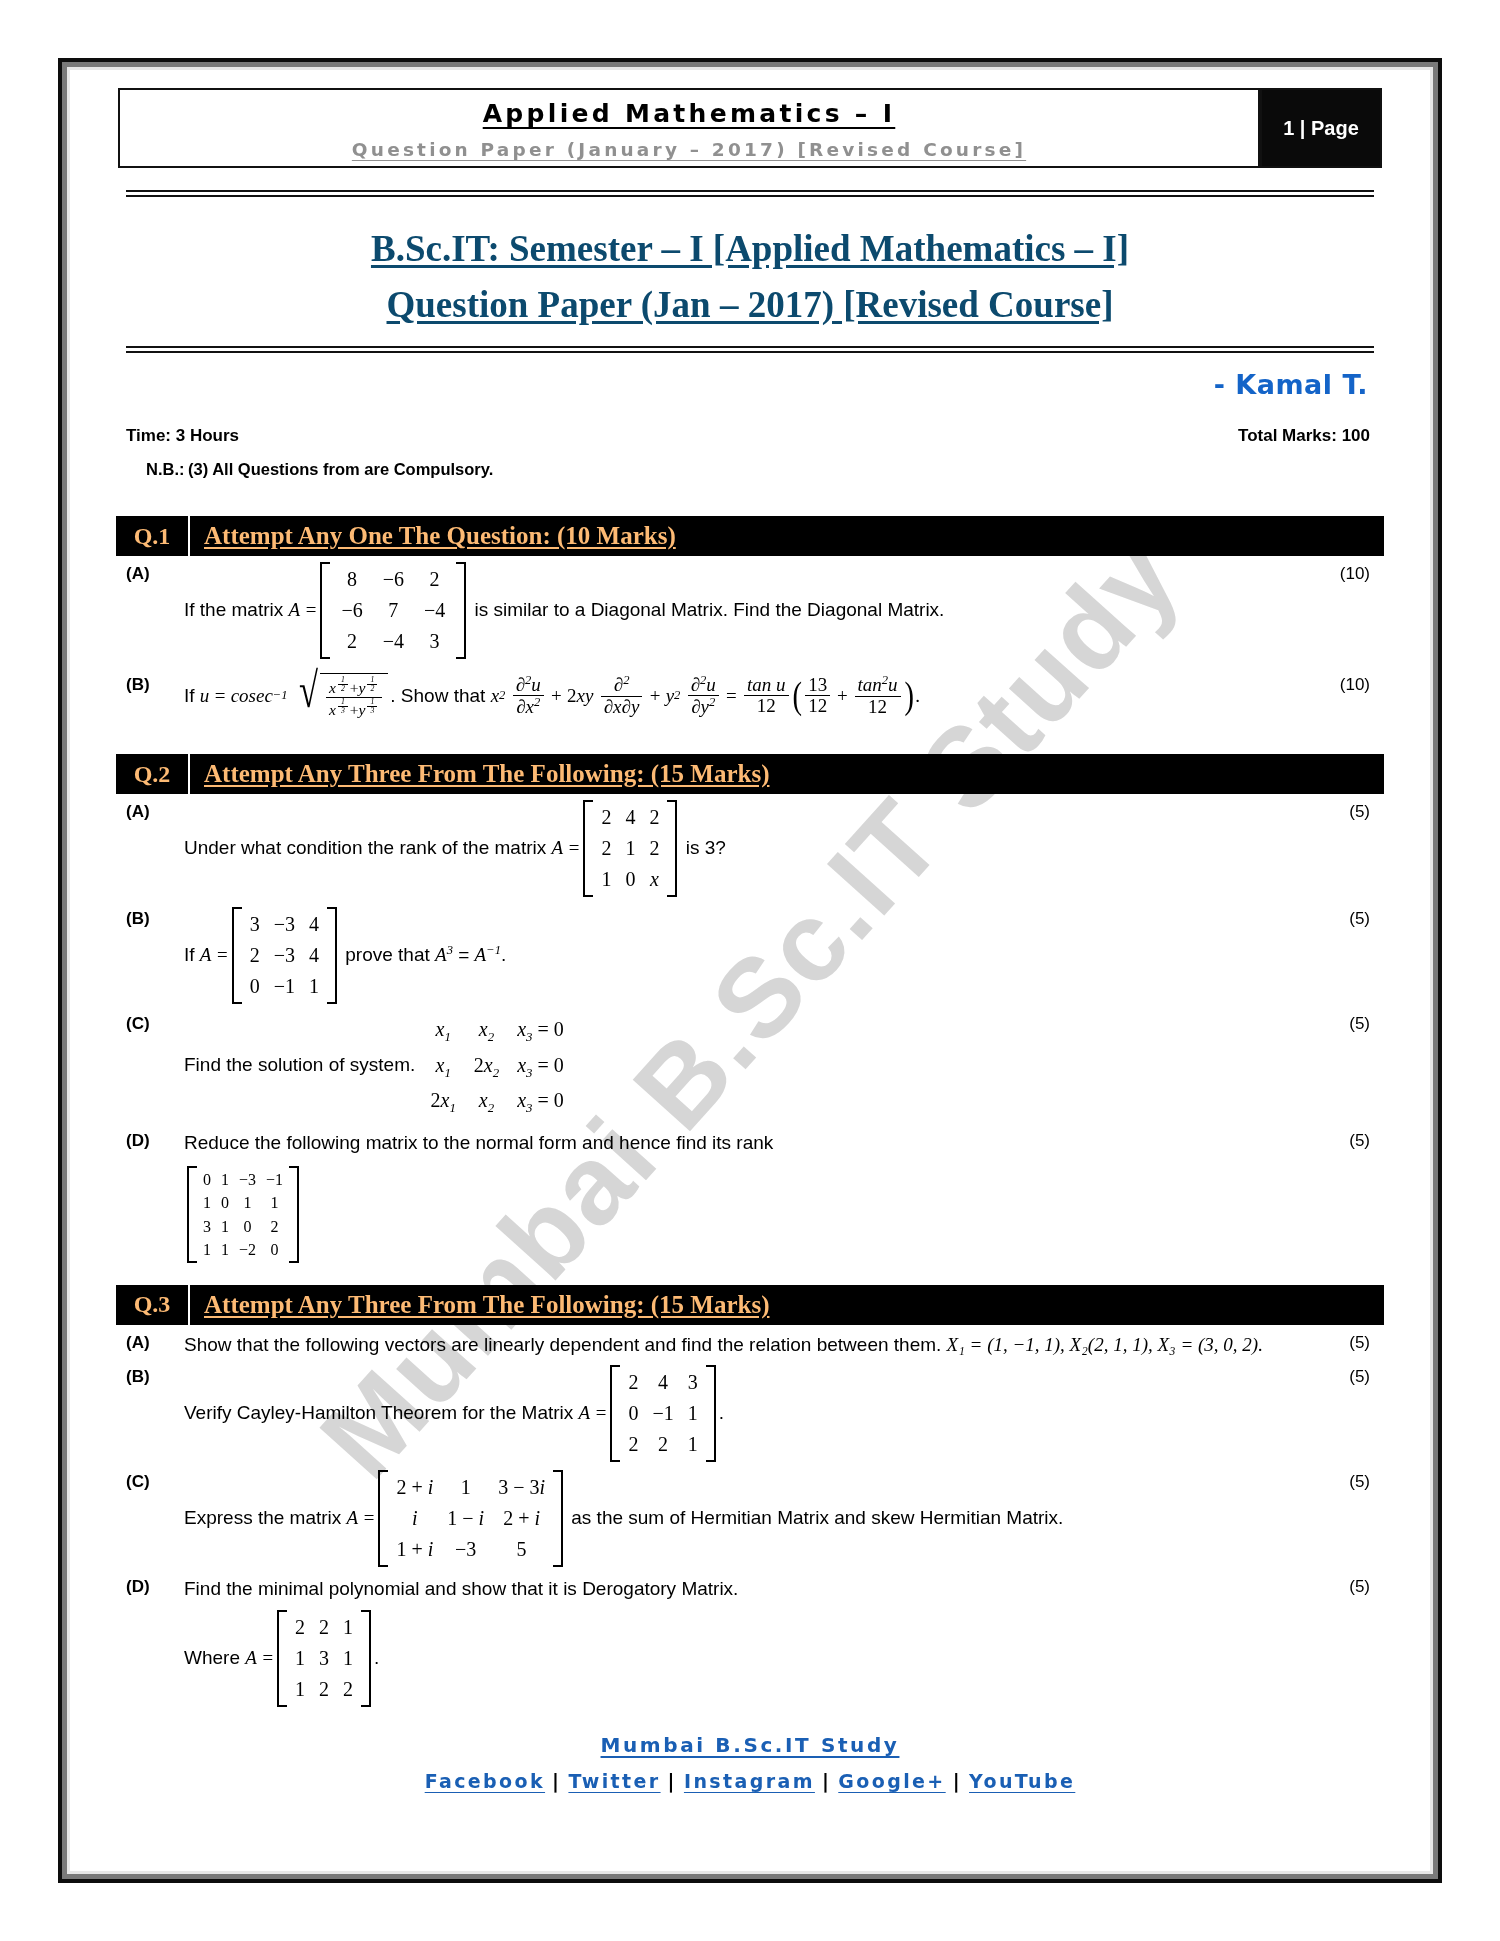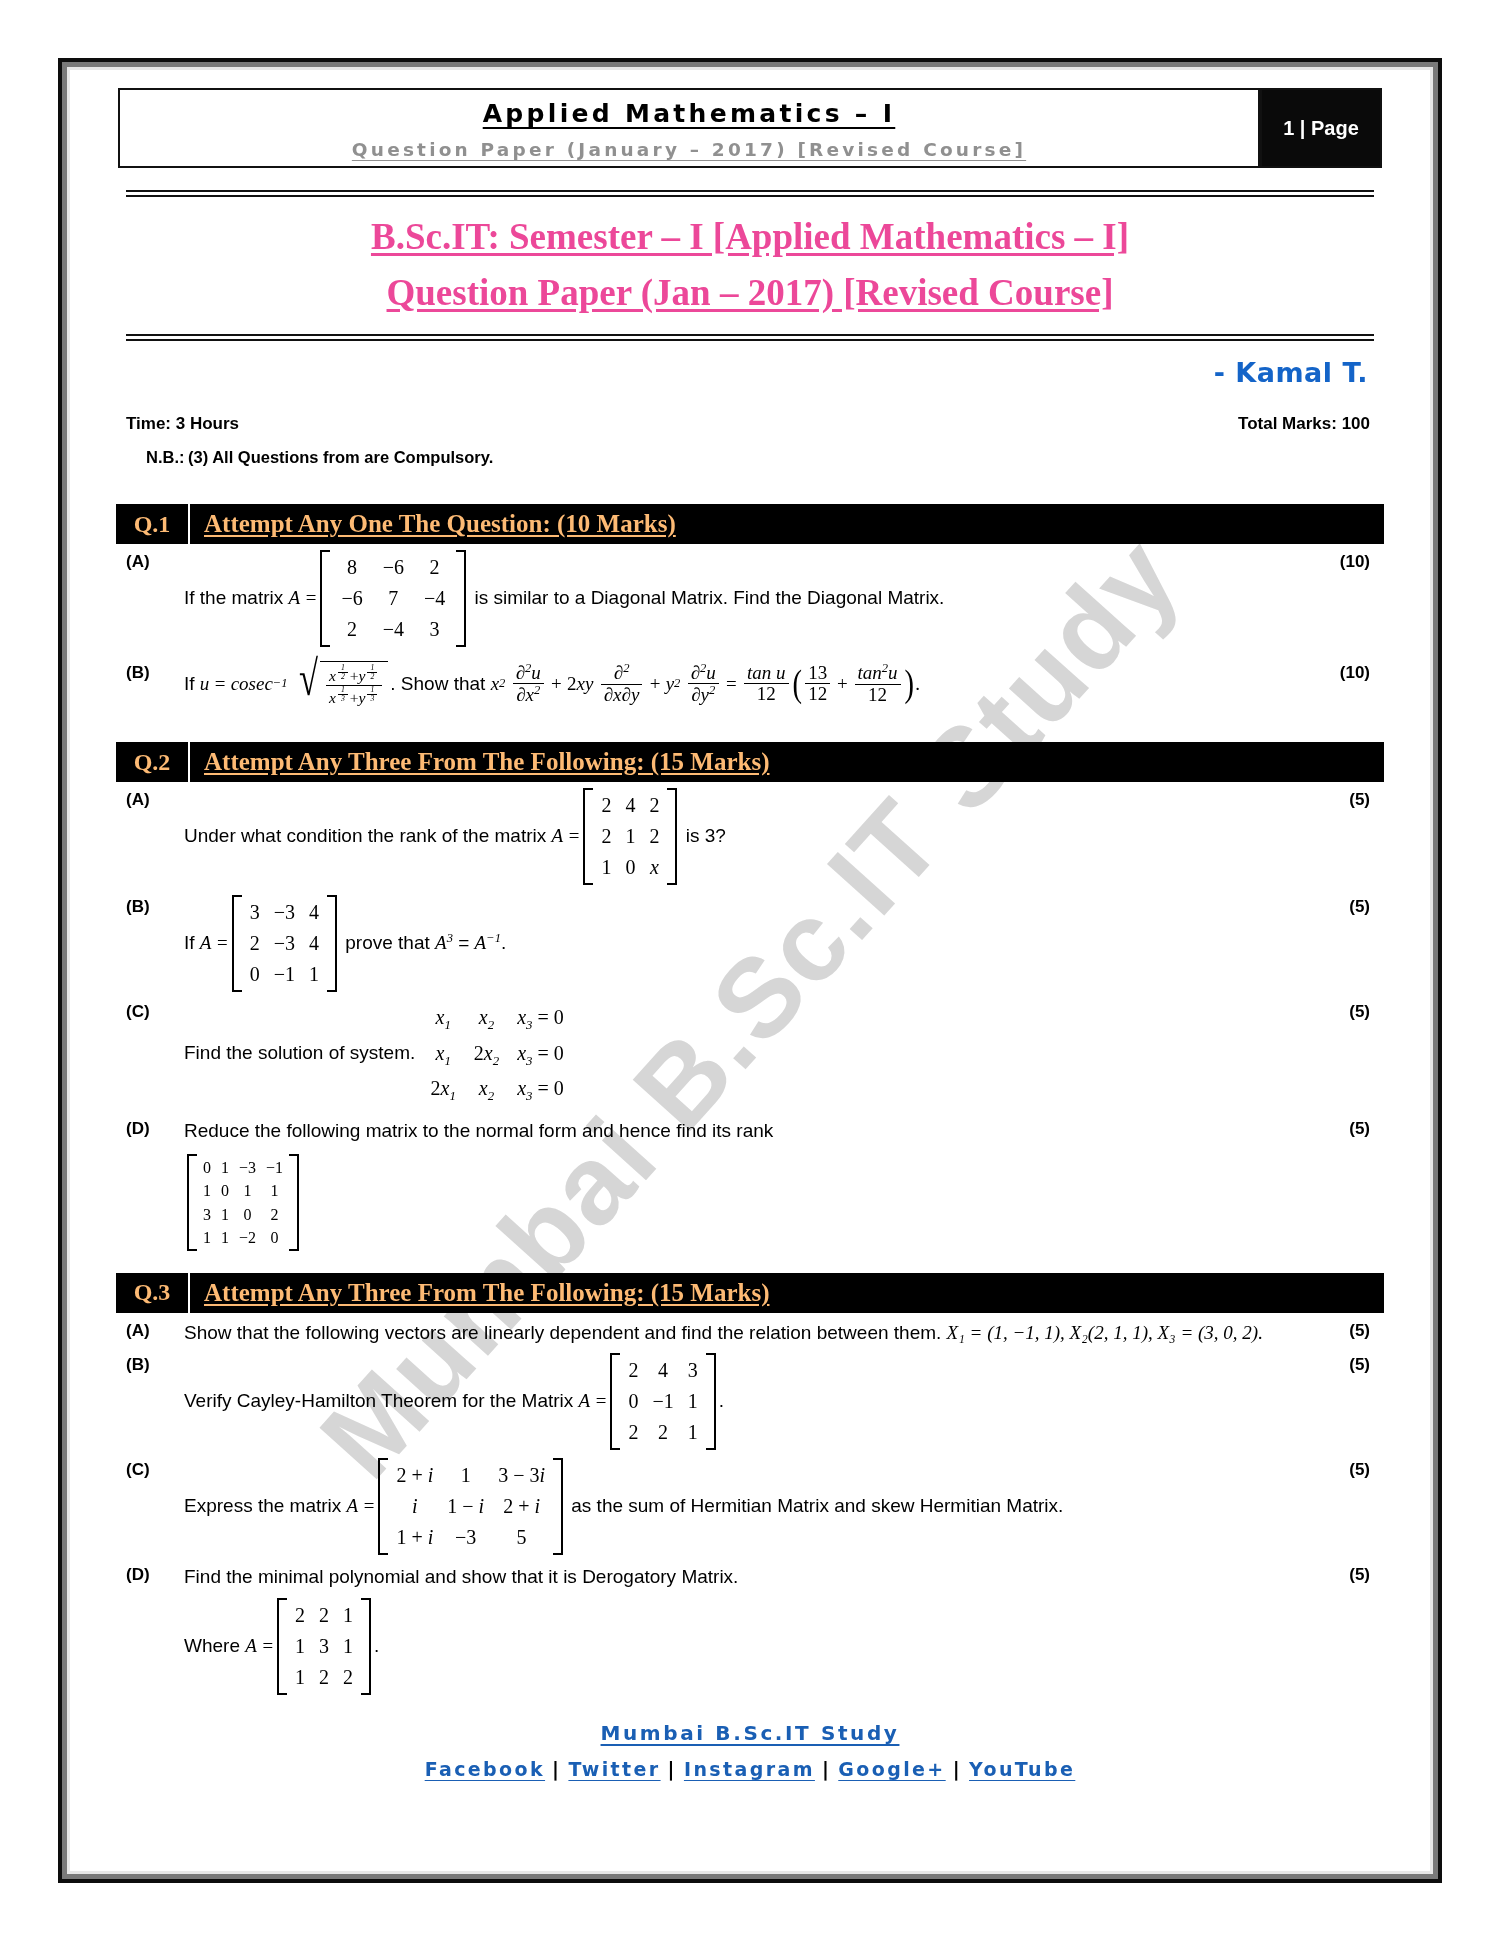--- a/index.html
+++ b/index.html
@@ -122,9 +122,9 @@
     font-family: "Liberation Serif", serif;
     font-weight: 700;
     font-size: 37px;
-    color: #ec4899;
+    color: #0c4a6e;
     line-height: 1.5;
-    margin-top: 12px;
+    margin-top: 24px;
   }
   .doc-title span {
     text-decoration: underline;

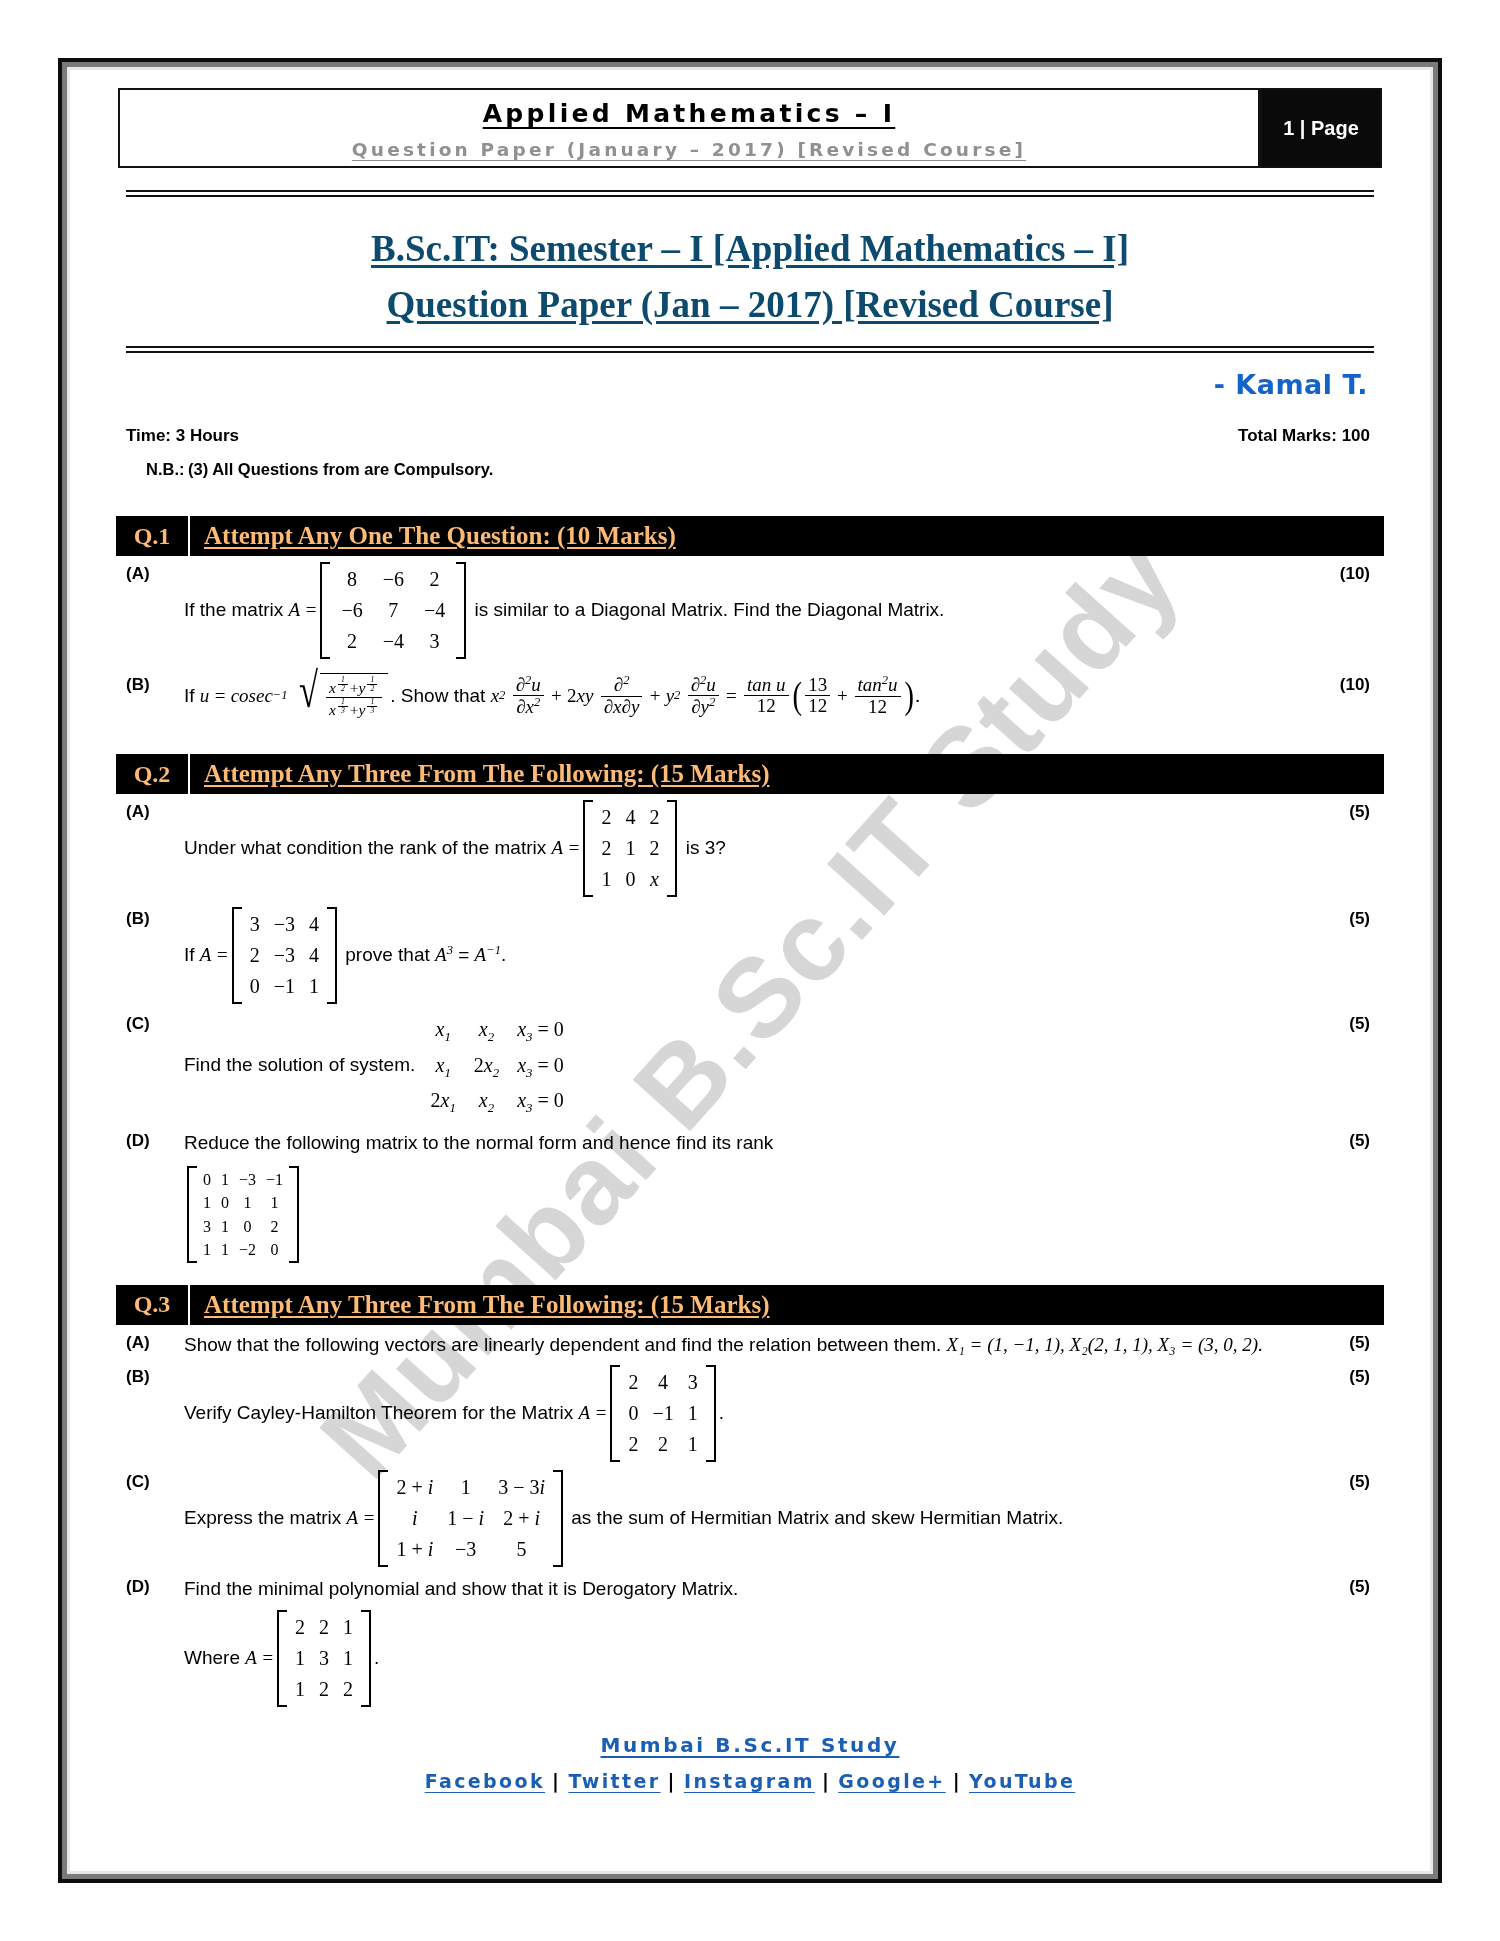--- a/index.html
+++ b/index.html
@@ -227,7 +227,7 @@
     flex: none;
     text-align: right;
     font-size: 17px;
-    font-weight: 700;
+    font-weight: 400;
     padding-top: 2px;
   }
 

